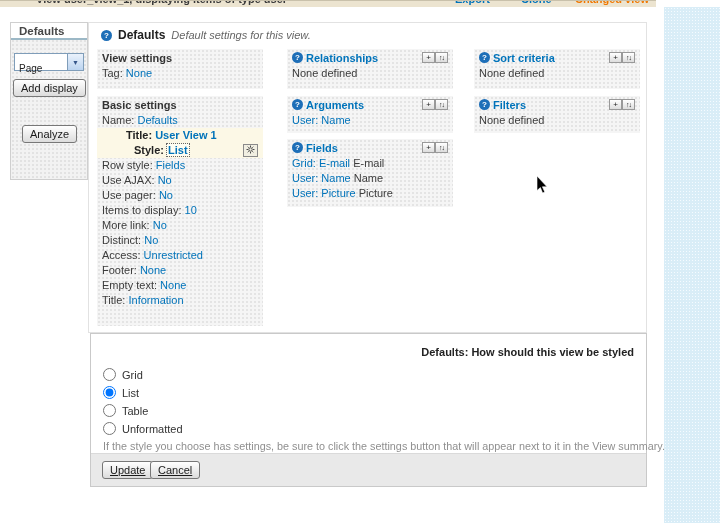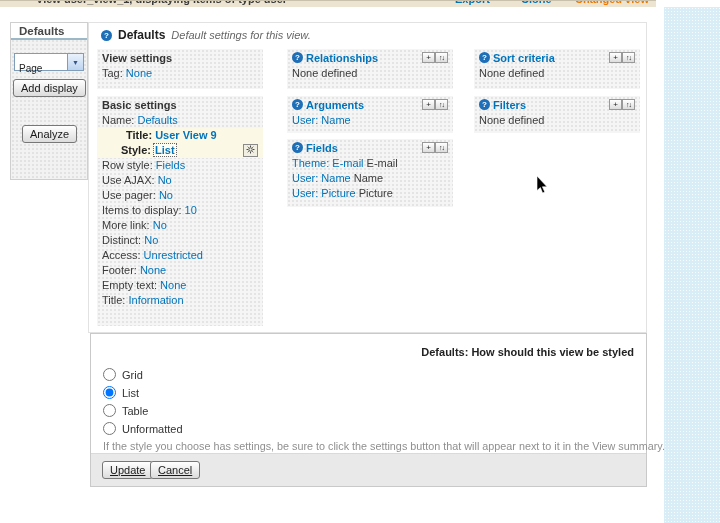--- a/index.html
+++ b/index.html
@@ -155,7 +155,7 @@
     </div>
     <div class="vrow hl">
       <span class="rowlabel">Title:</span>
-      <span class="lnk">User View 9</span>
+      <span class="lnk">User View 1</span>
     </div>
     <div class="vrow hl style-row">
       <span class="gear-btn"><svg width="9" height="9" viewBox="0 0 10 10">

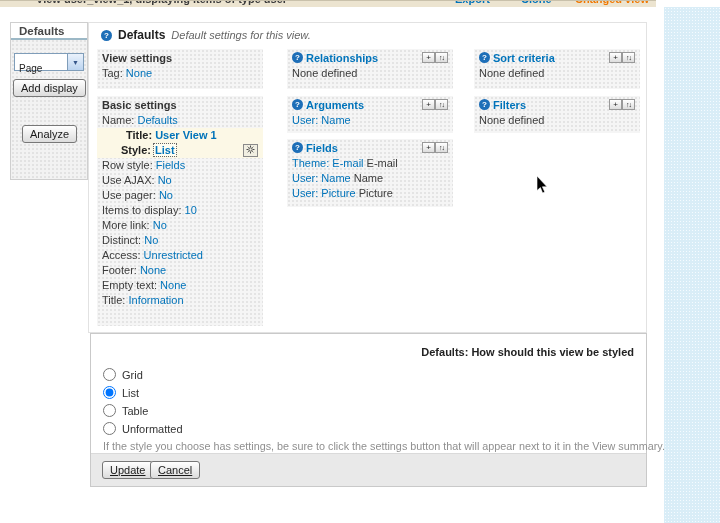--- a/index.html
+++ b/index.html
@@ -74,7 +74,7 @@
   .hl { background:#fcf8e6; margin:0 -5px; padding:0 5px; }
   .hl .rowlabel { font-weight:bold; color:#222;margin-left:24px; }
   .hl .lnk { font-weight:bold; }
-  .style-row { padding-left:0; }
+  .style-row { padding-left:13px; }
   .focus-box { outline:1px dotted #666; background:#fffef2; padding:0 1px; }
   .gear-btn { float:right; width:15px; height:13px; border:1px solid #8a8a8a;
     background:#f1efe2; text-align:center; line-height:10px; margin-top:1px; cursor:pointer; }

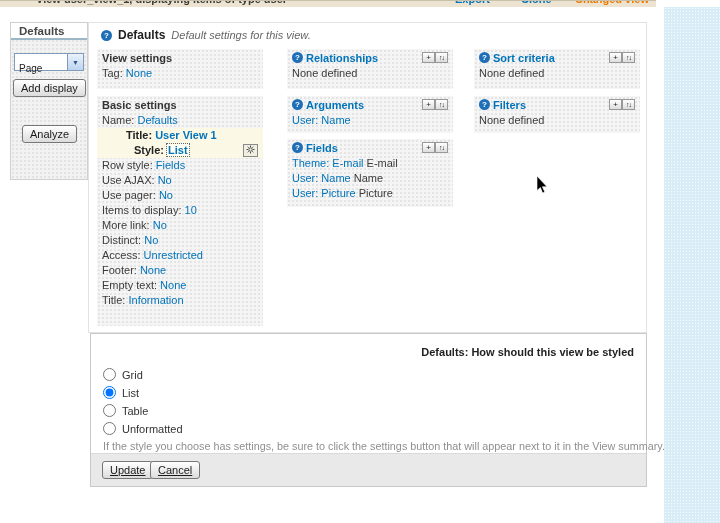--- a/index.html
+++ b/index.html
@@ -243,7 +243,7 @@
       </span>
     </div>
     <div class="vrow">
-      <span class="lnk">Theme: E-mail</span>
+      <span class="lnk">Grid: E-mail</span>
       <span>E-mail</span>
     </div>
     <div class="vrow">

